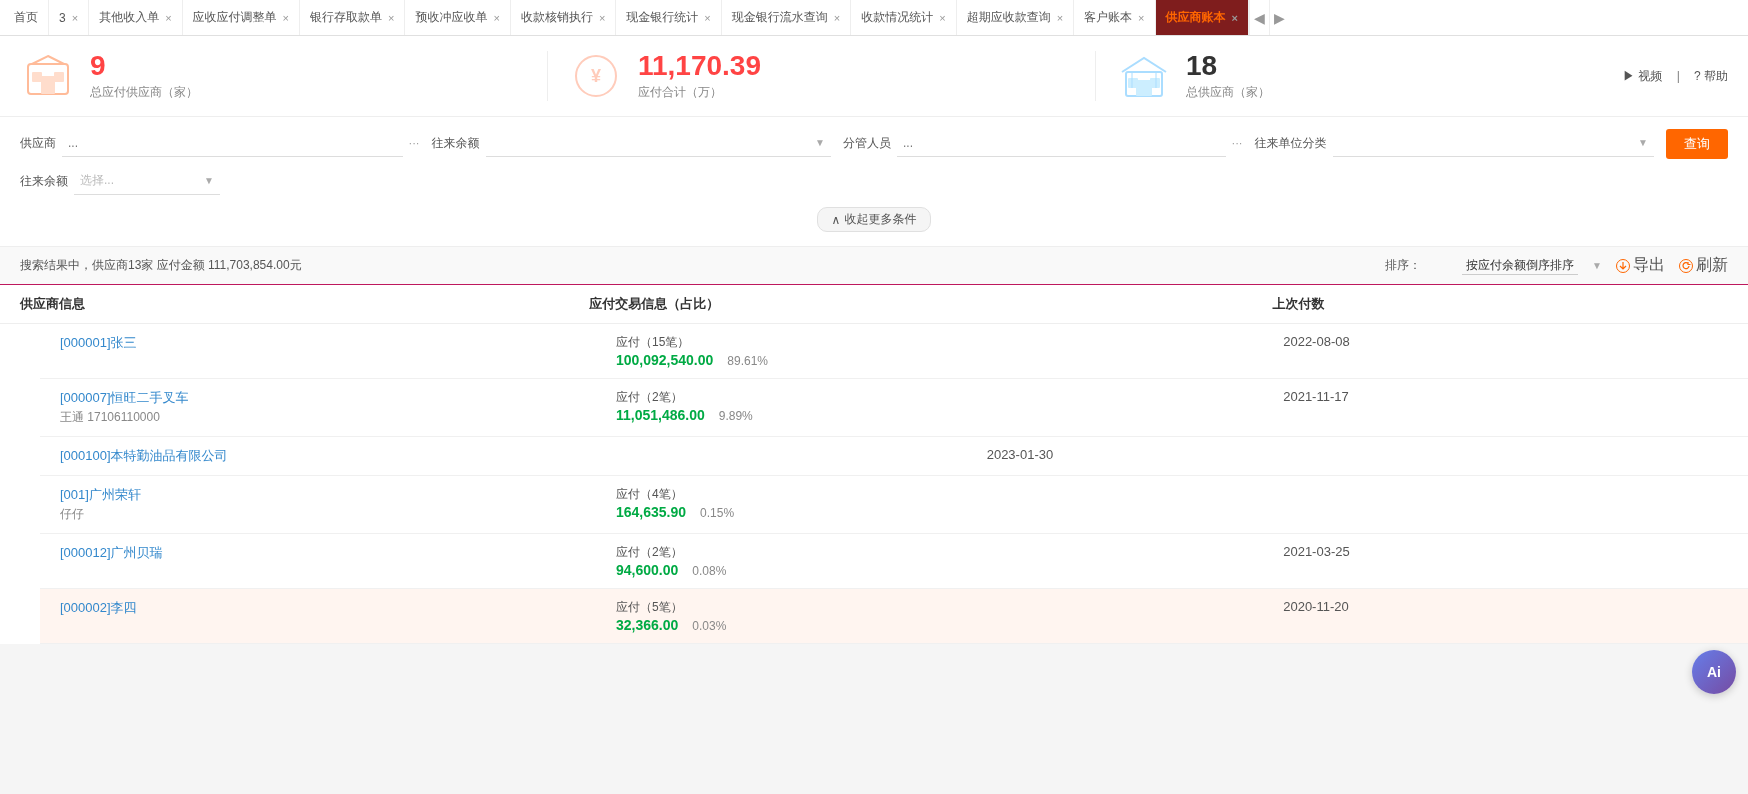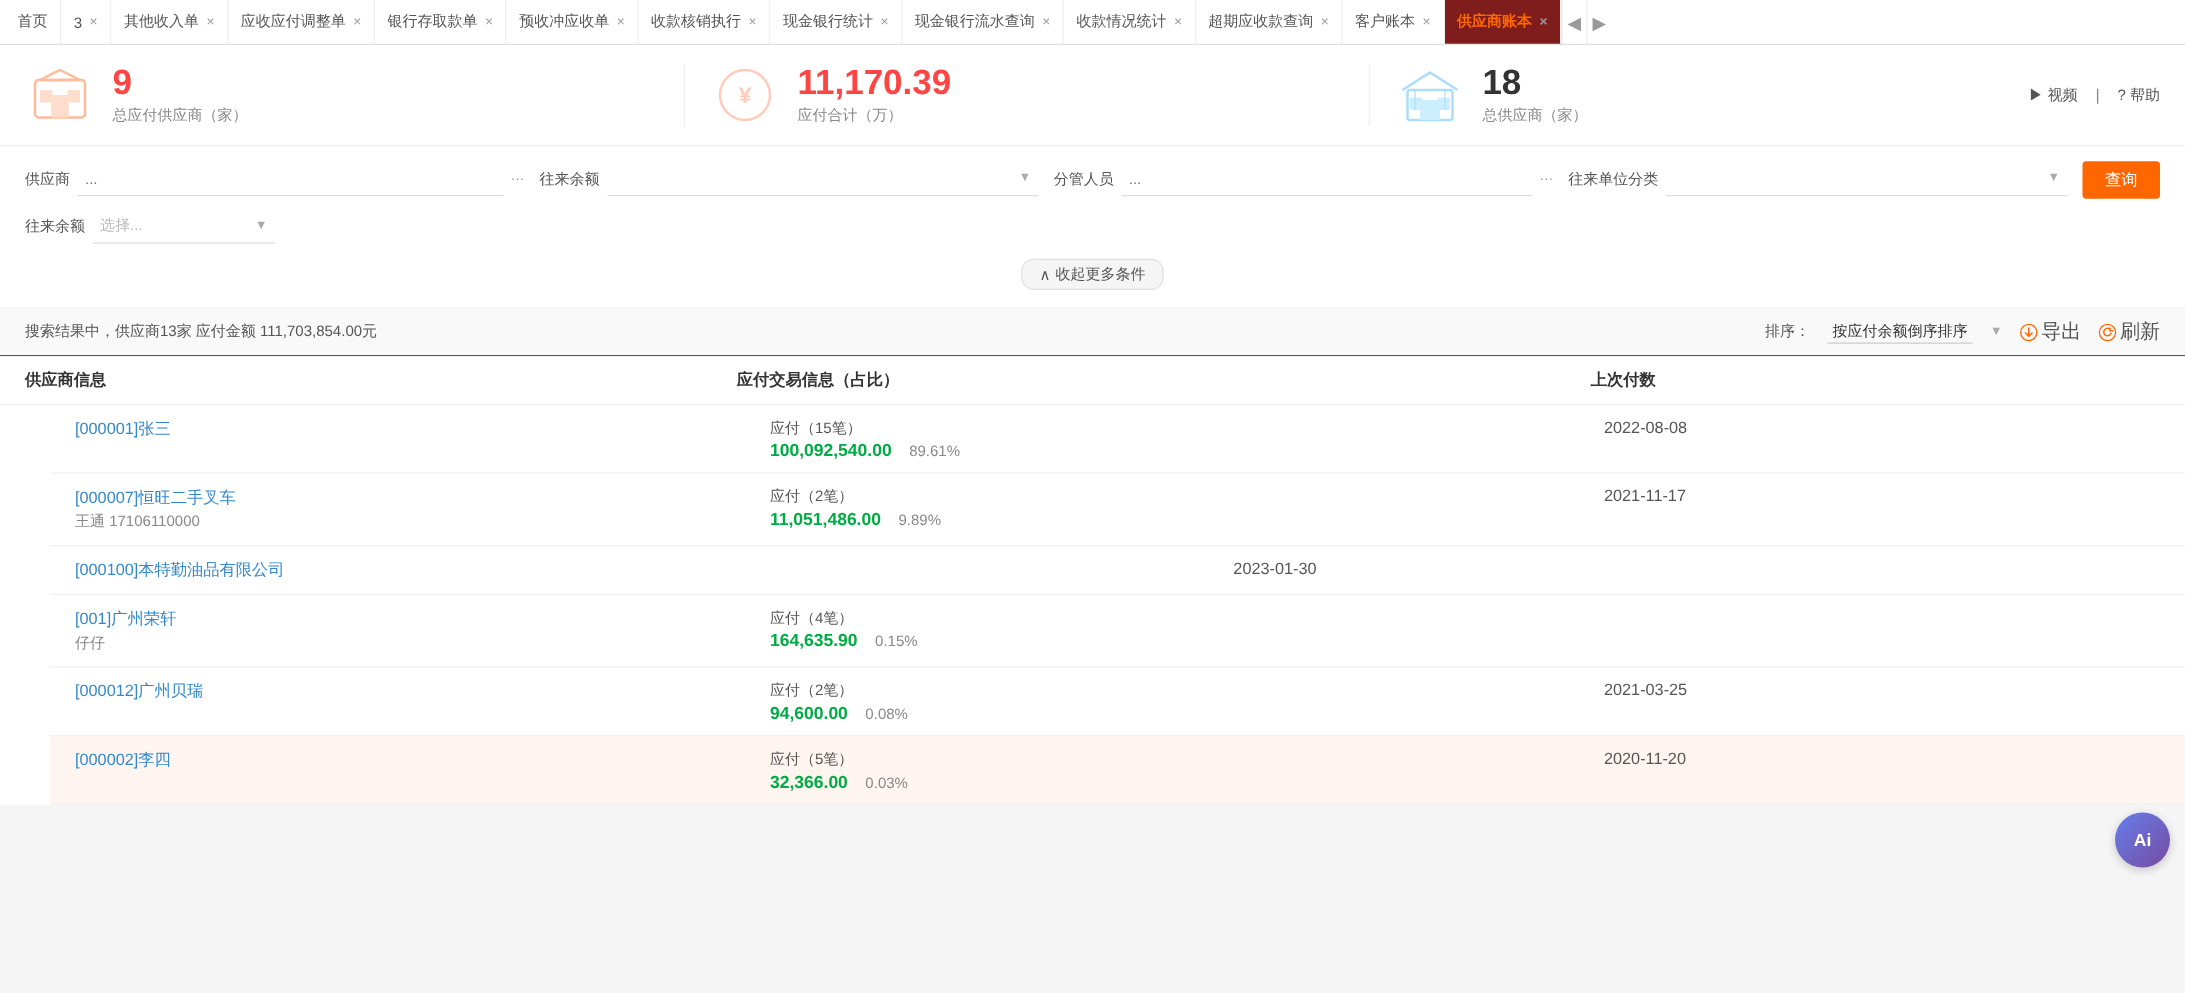--- a/index.html
+++ b/index.html
@@ -198,6 +198,7 @@
       cursor: pointer;
       border-bottom: 1px solid #ccc;
       padding: 0 4px;
+      margin-left: 27px;
     }
     .action-btn {
       display: flex;

